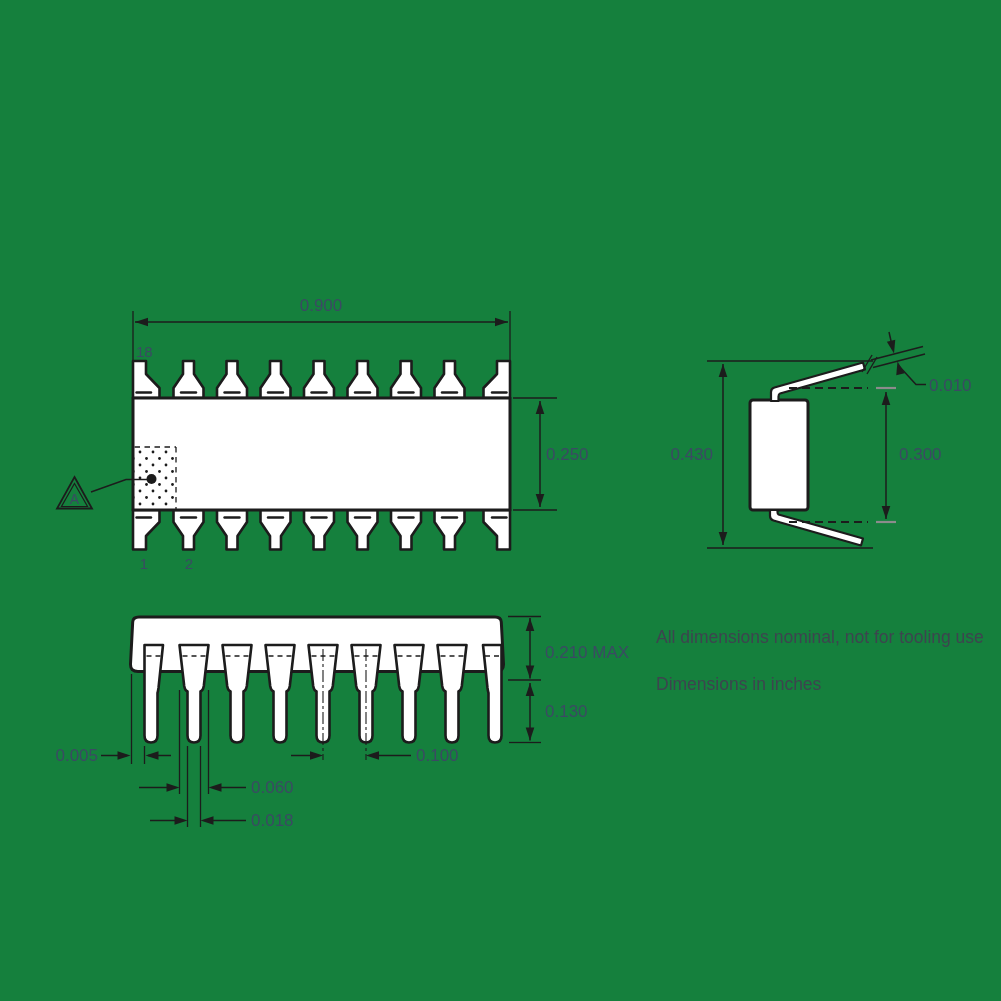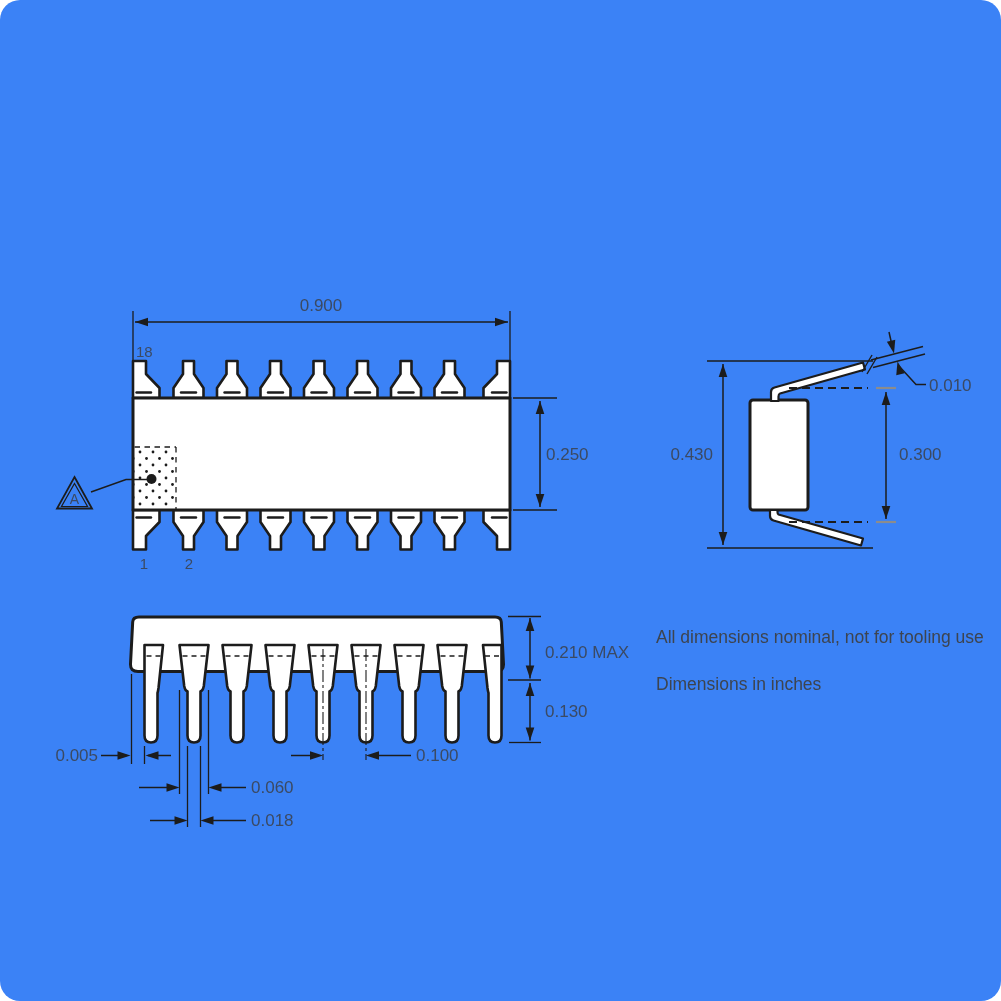--- a/index.html
+++ b/index.html
@@ -3,7 +3,7 @@
 <meta charset="utf-8">
 <style>
   html,body{margin:0;padding:0;background:#ffffff;}
-  .stage{width:1001px;height:1001px;position:relative;background:#3b82f6;border-radius:20px;}
+  .stage{width:1001px;height:1001px;position:relative;background:#15803d;}
   svg{display:block;}
   text{font-family:"Liberation Sans","DejaVu Sans",sans-serif;}
   .oln{fill:#fff;stroke:var(--line);stroke-width:3;stroke-linejoin:round;}

